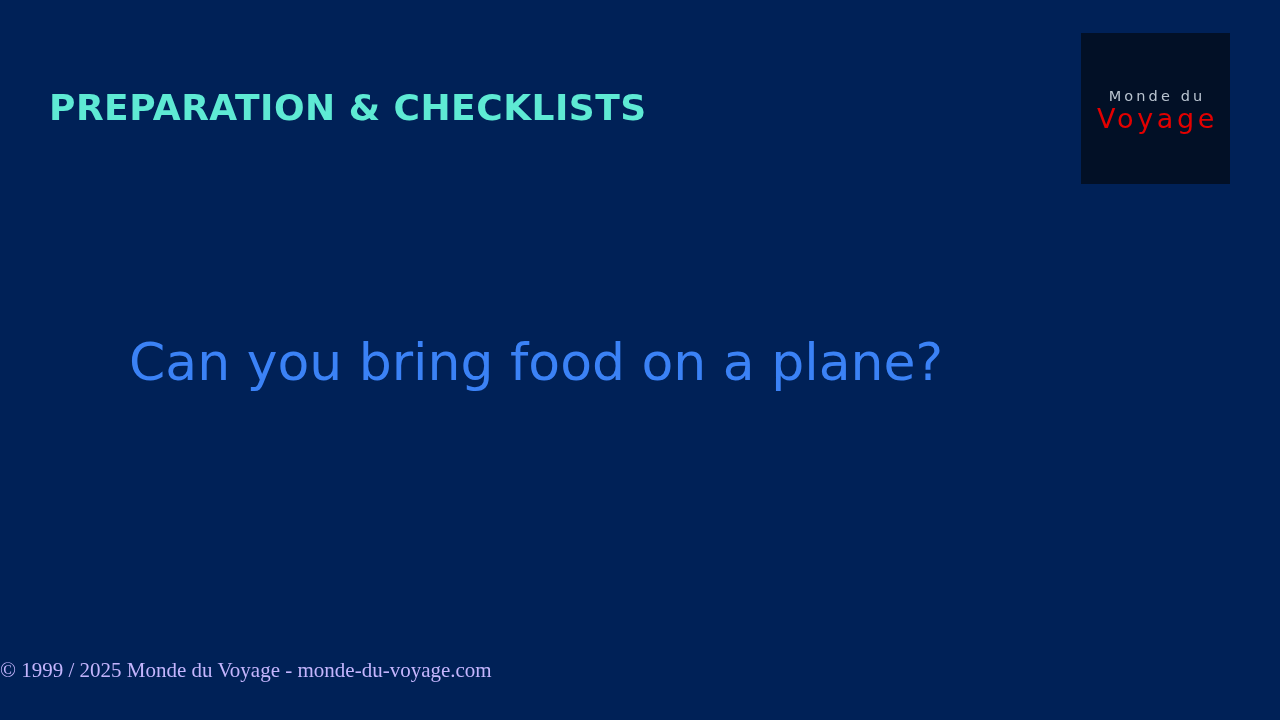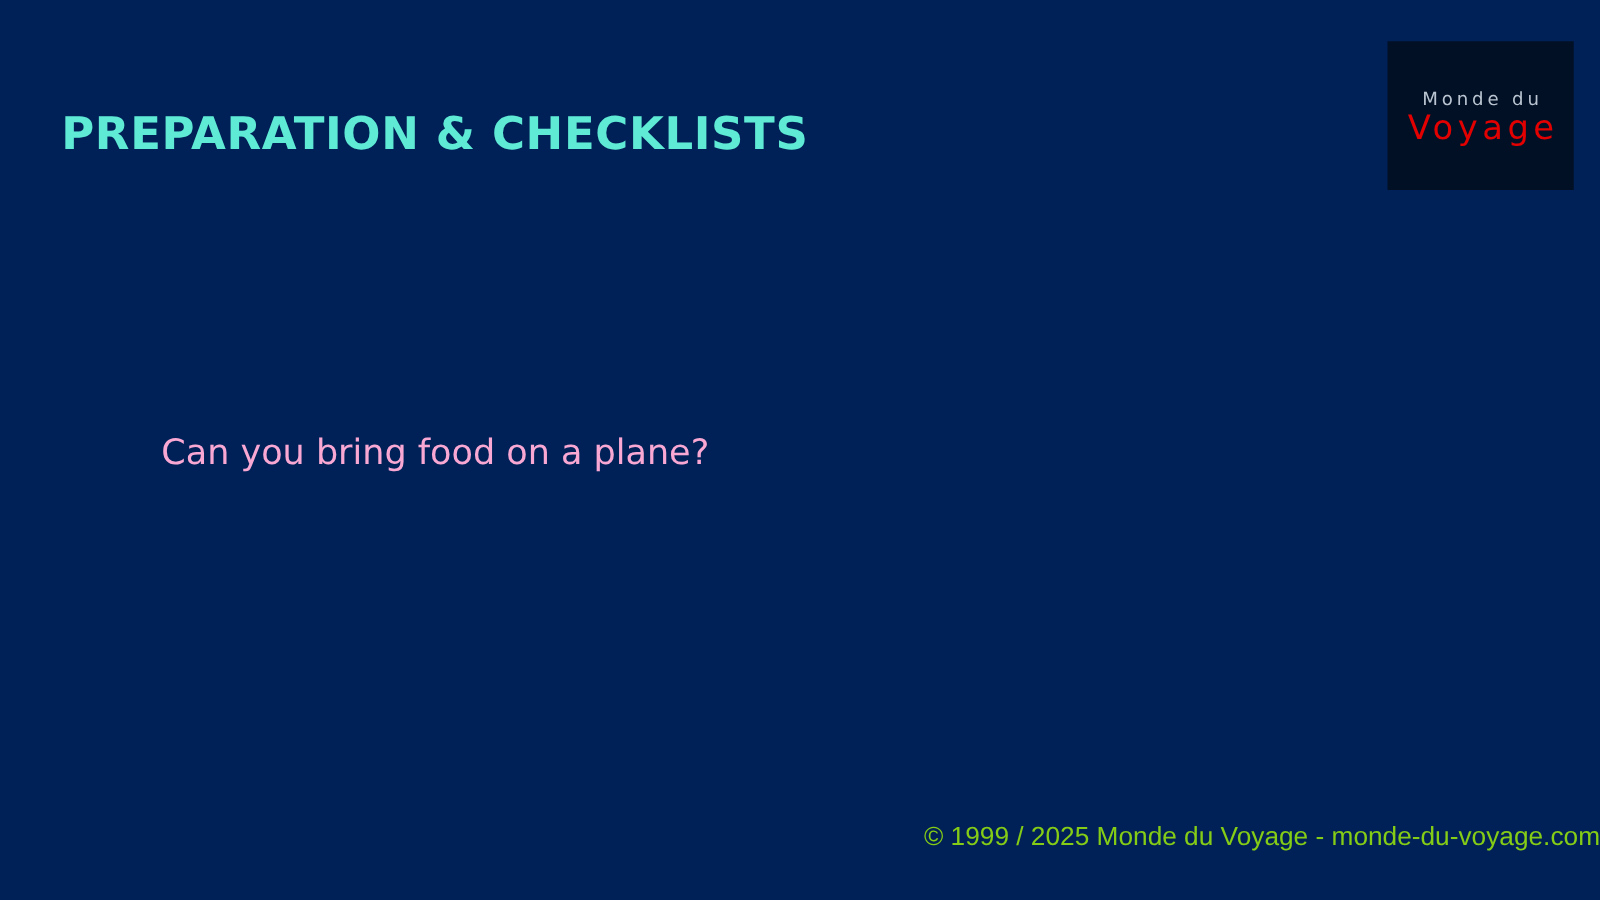--- a/index.html
+++ b/index.html
@@ -41,10 +41,10 @@
   
   #brand-logo {
     position: absolute;
-    left: 1110px;
+    left: 1081px;
     top: 33px;
     width: 149px;
-    height: 119px;
+    height: 151px;
     background: #021026;
     display: flex;
     flex-direction: column;

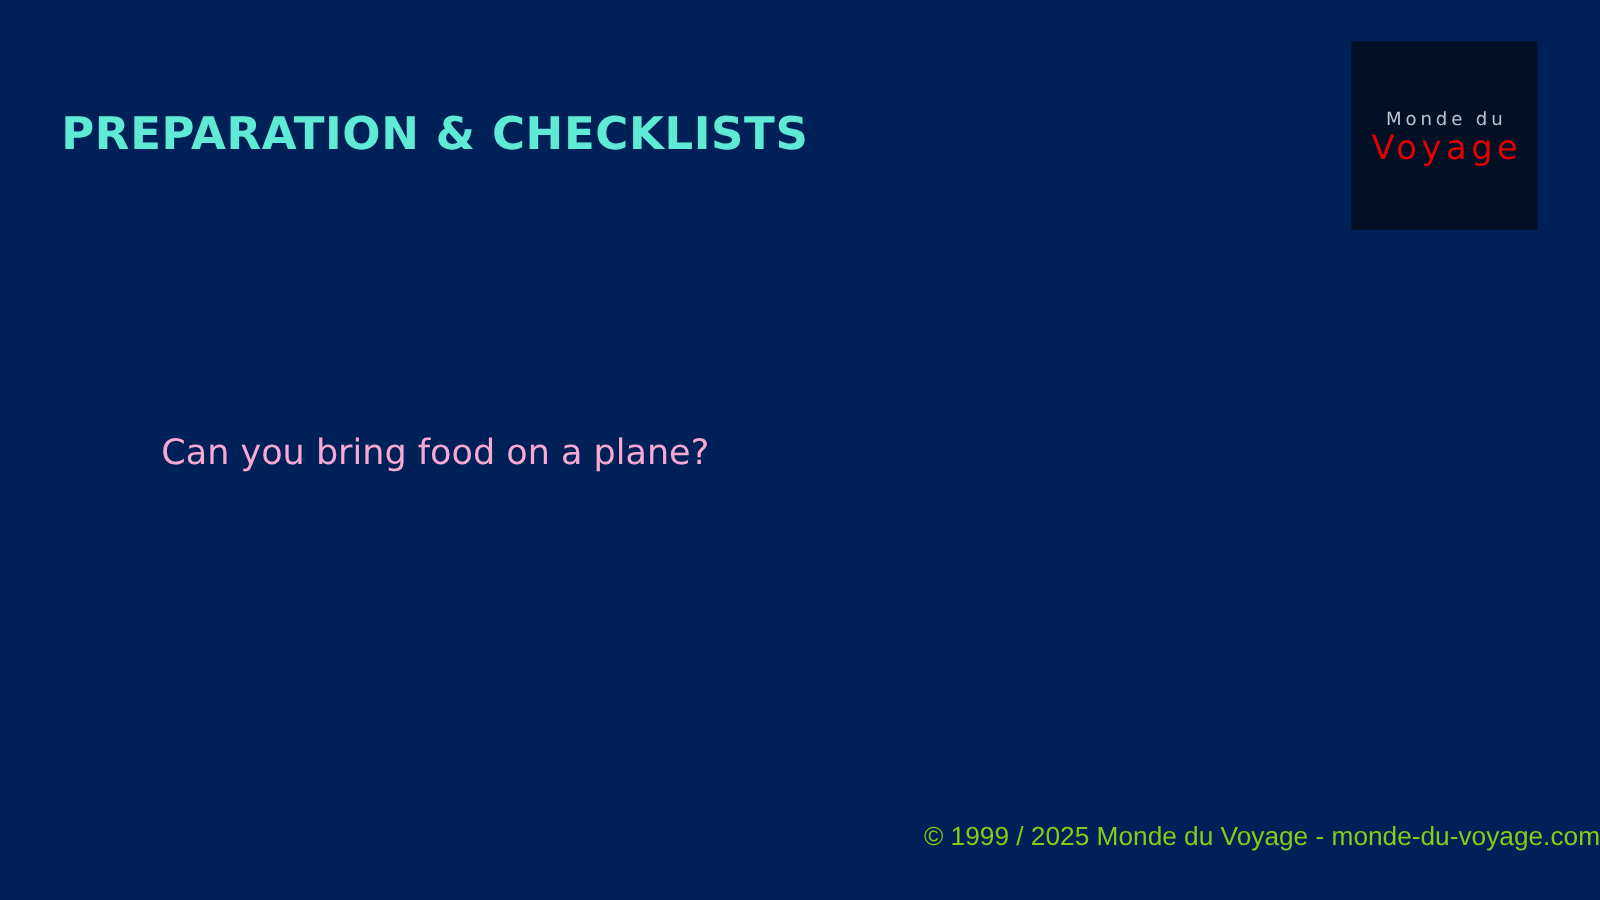--- a/index.html
+++ b/index.html
@@ -81,10 +81,10 @@
     left: 129px;
     top: 333px;
     font-family: "DejaVu Sans", sans-serif;
-    font-size: 28px;
+    font-size: 52px;
     font-weight: 400;
     line-height: 58px;
-    color: #f9a8d4;
+    color: #3b82f6;
     white-space: nowrap;
   }
 

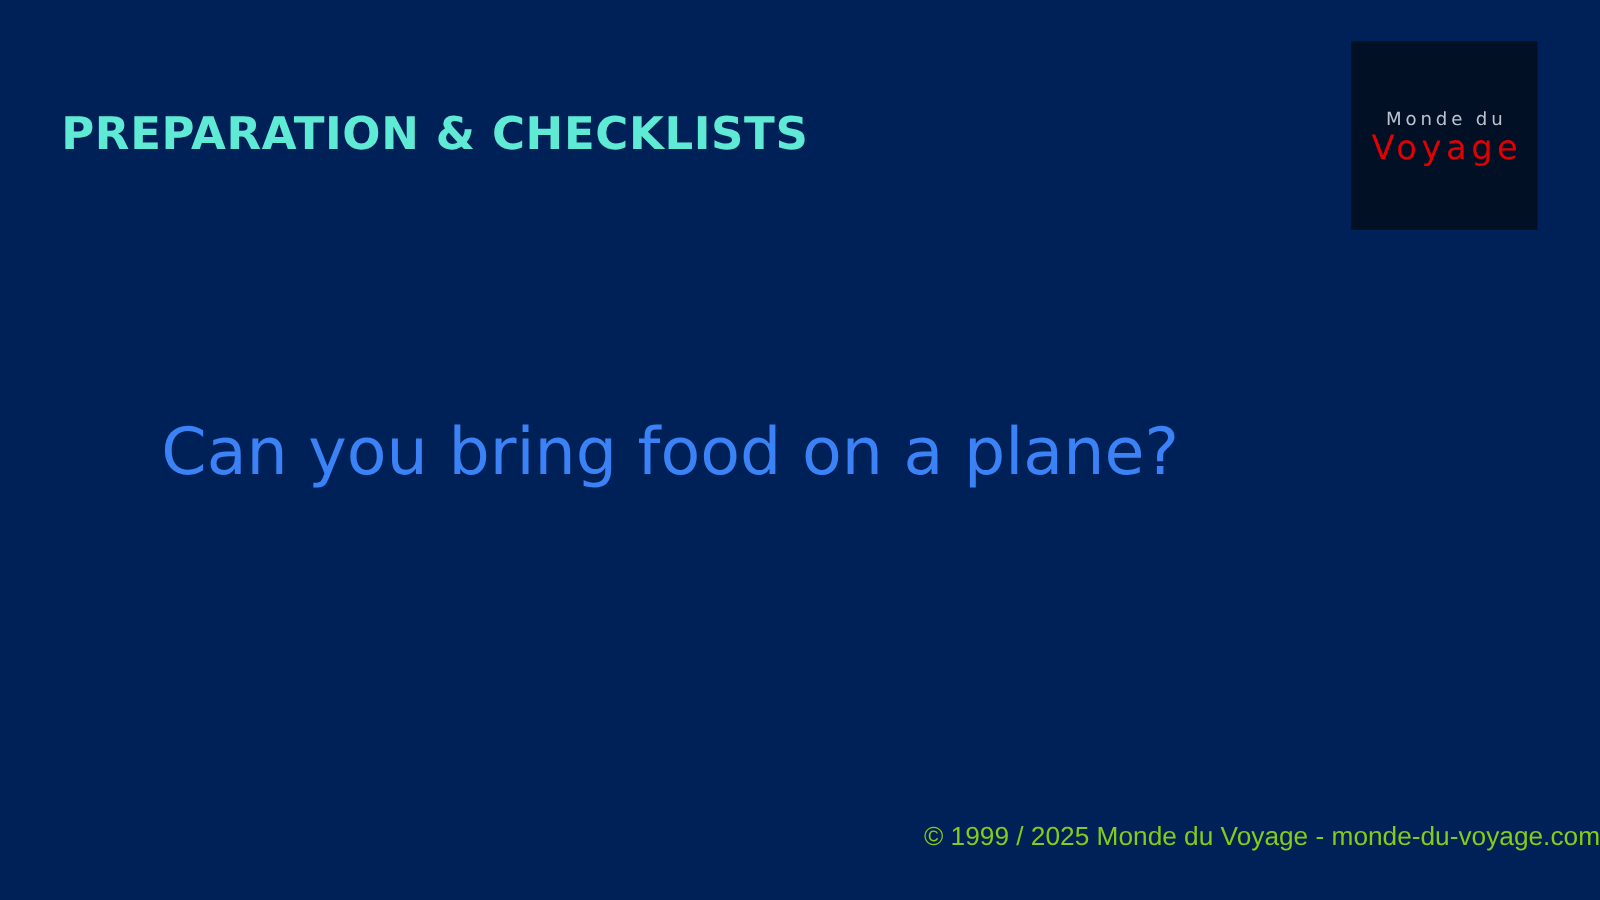--- a/index.html
+++ b/index.html
@@ -94,12 +94,12 @@
     left: 0;
     right: 0;
     top: 655px;
-    text-align: right;
-    font-family: Liberation Sans, sans-serif;
+    text-align: left;
+    font-family: Liberation Serif, serif;
     font-size: 21px;
     font-weight: 400;
     line-height: 30px;
-    color: #84cc16;
+    color: #c4b5fd;
     white-space: nowrap;
   }
 </style>

